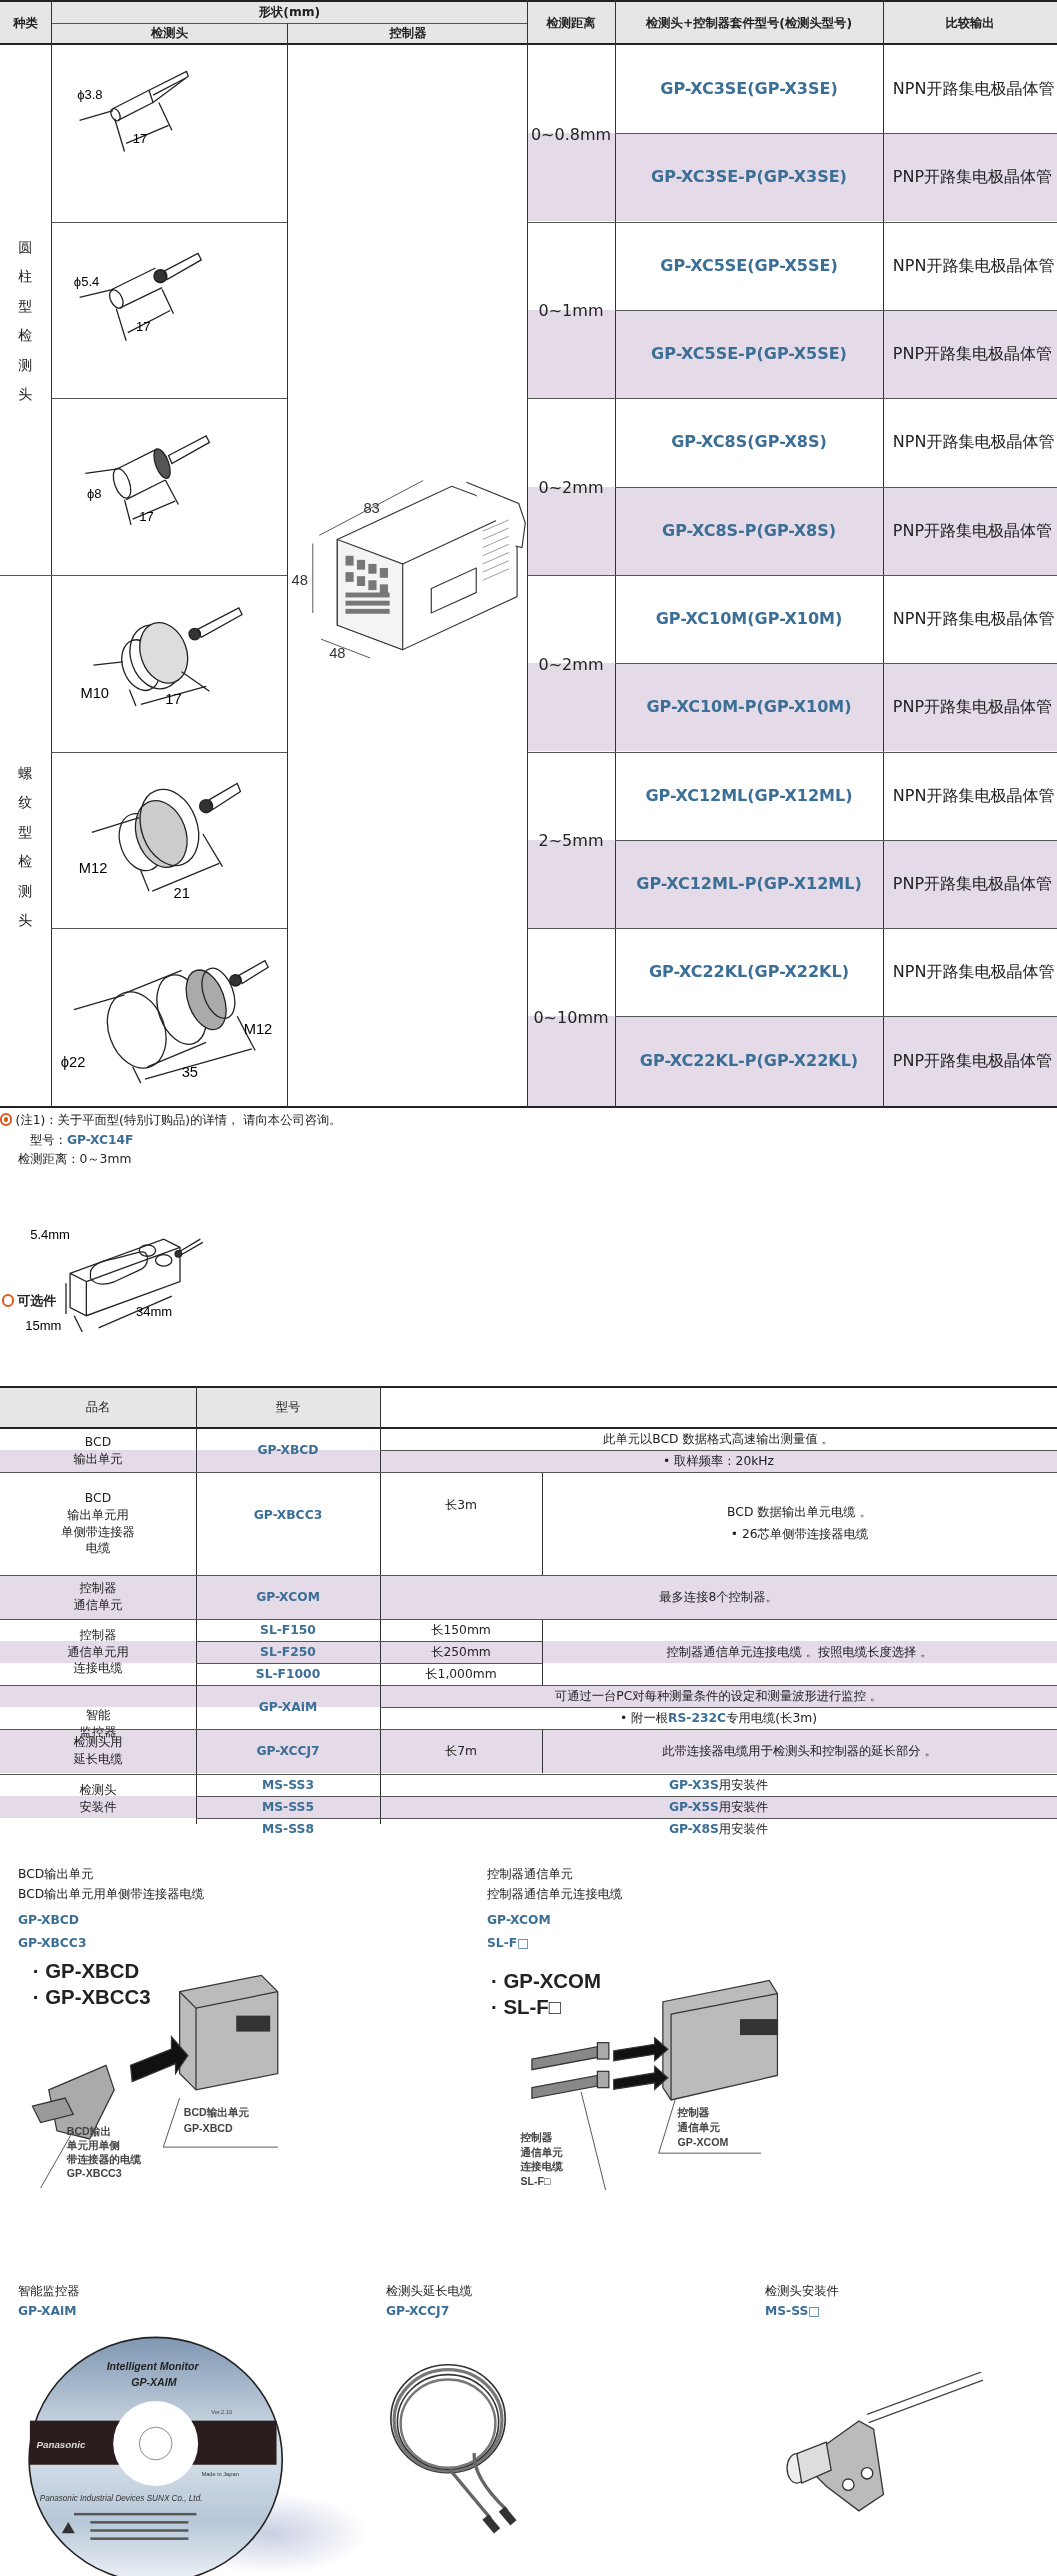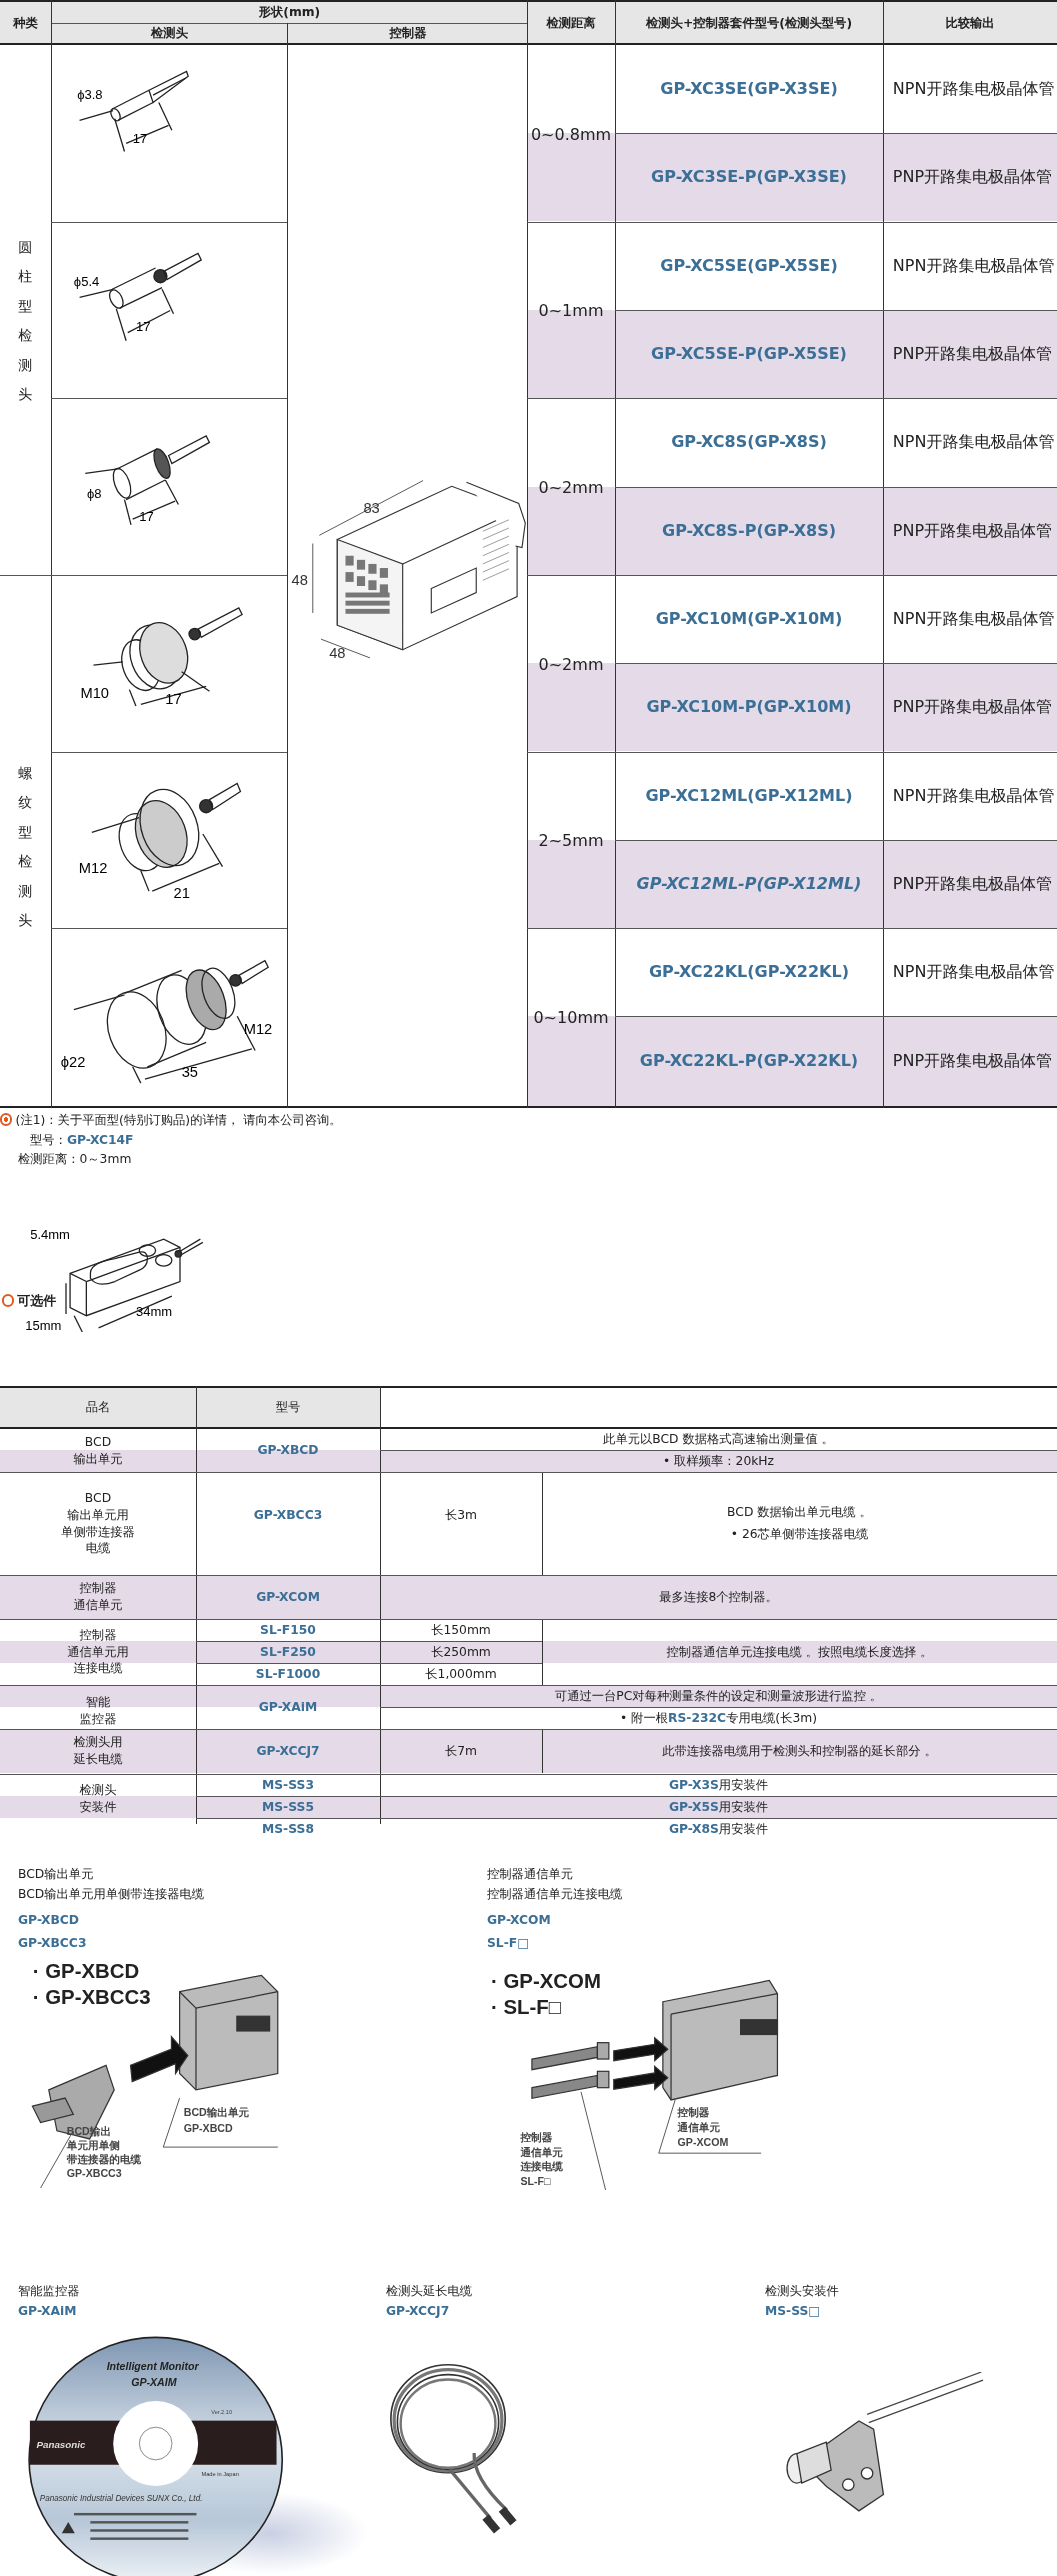--- a/index.html
+++ b/index.html
@@ -267,7 +267,7 @@
 
   <div class="abs cell blue" style="left:615px;top:752px;width:268px;height:88px;">GP-XC12ML(GP-X12ML)</div>
   <div class="abs cell" style="left:883px;top:752px;width:174px;height:88px;justify-content:flex-start;padding-left:9.8px;">NPN开路集电极晶体管</div>
-  <div class="abs cell blue" style="left:615px;top:840px;width:268px;height:88px;font-style:italic;">GP-XC12ML-P(GP-X12ML)</div>
+  <div class="abs cell blue" style="left:615px;top:840px;width:268px;height:88px;">GP-XC12ML-P(GP-X12ML)</div>
   <div class="abs cell" style="left:883px;top:840px;width:174px;height:88px;justify-content:flex-start;padding-left:9.8px;">PNP开路集电极晶体管</div>
 
   <div class="abs cell blue" style="left:615px;top:928px;width:268px;height:88px;">GP-XC22KL(GP-X22KL)</div>

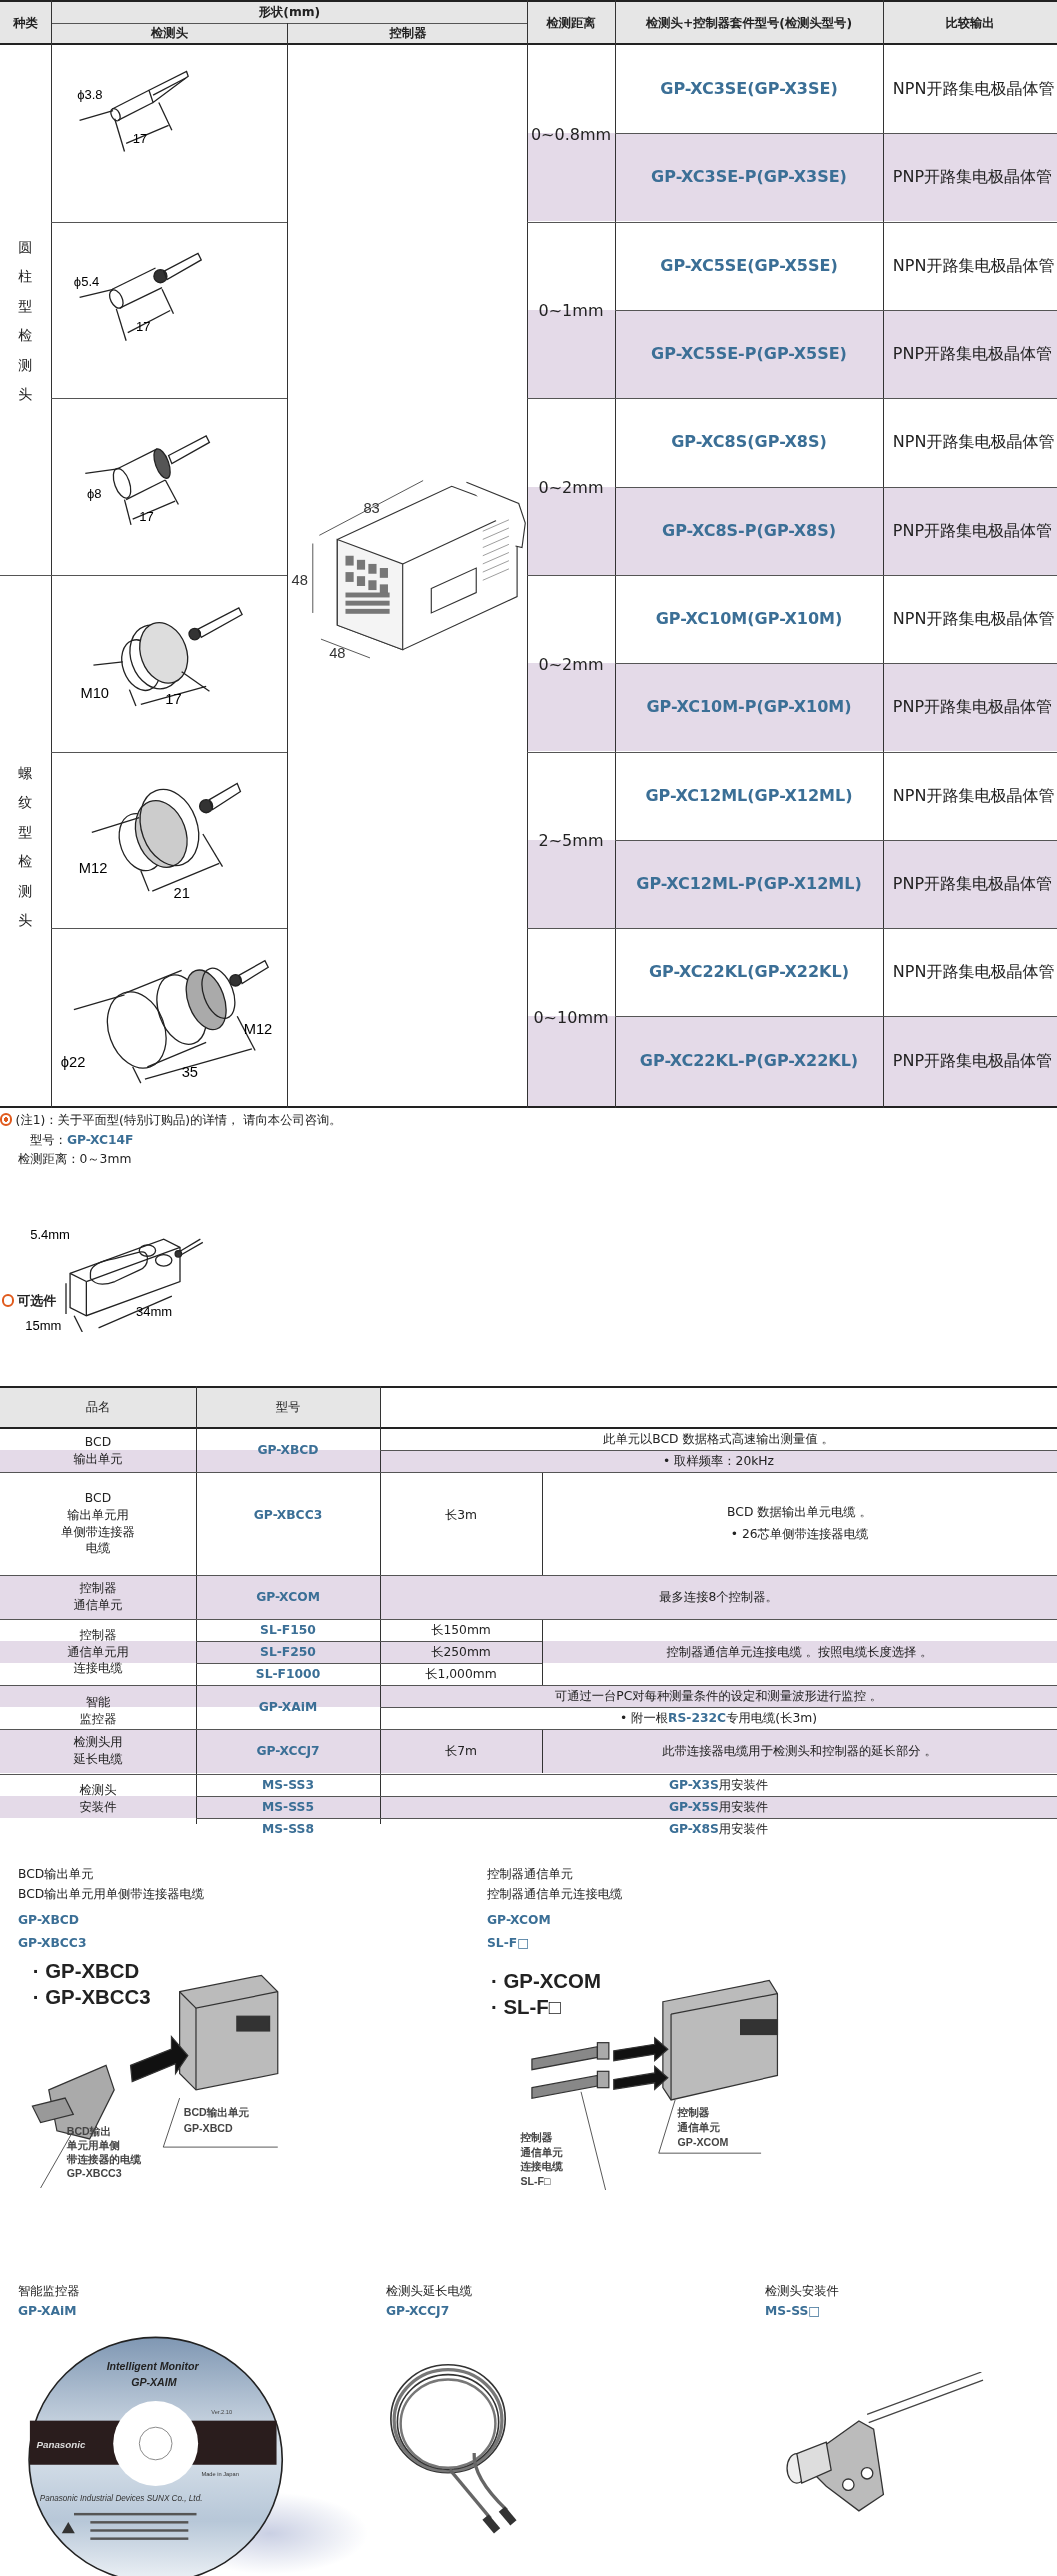--- a/index.html
+++ b/index.html
@@ -357,7 +357,7 @@
 单侧带连接器
 电缆</div>
   <div class="opt-cell blue" style="left:196px;top:86px;width:184px;height:87px;">GP-XBCC3</div>
-  <div class="opt-cell" style="left:380px;top:86px;width:162px;height:87px;">长3m</div>
+  <div class="opt-cell" style="left:380px;top:76px;width:162px;height:87px;">长3m</div>
   <div class="opt-cell" style="left:542px;top:86px;width:515px;height:103px;flex-direction:column;gap:4.9px;">
     <span>BCD 数据输出单元电缆 。</span>
     <span>• 26芯单侧带连接器电缆</span>

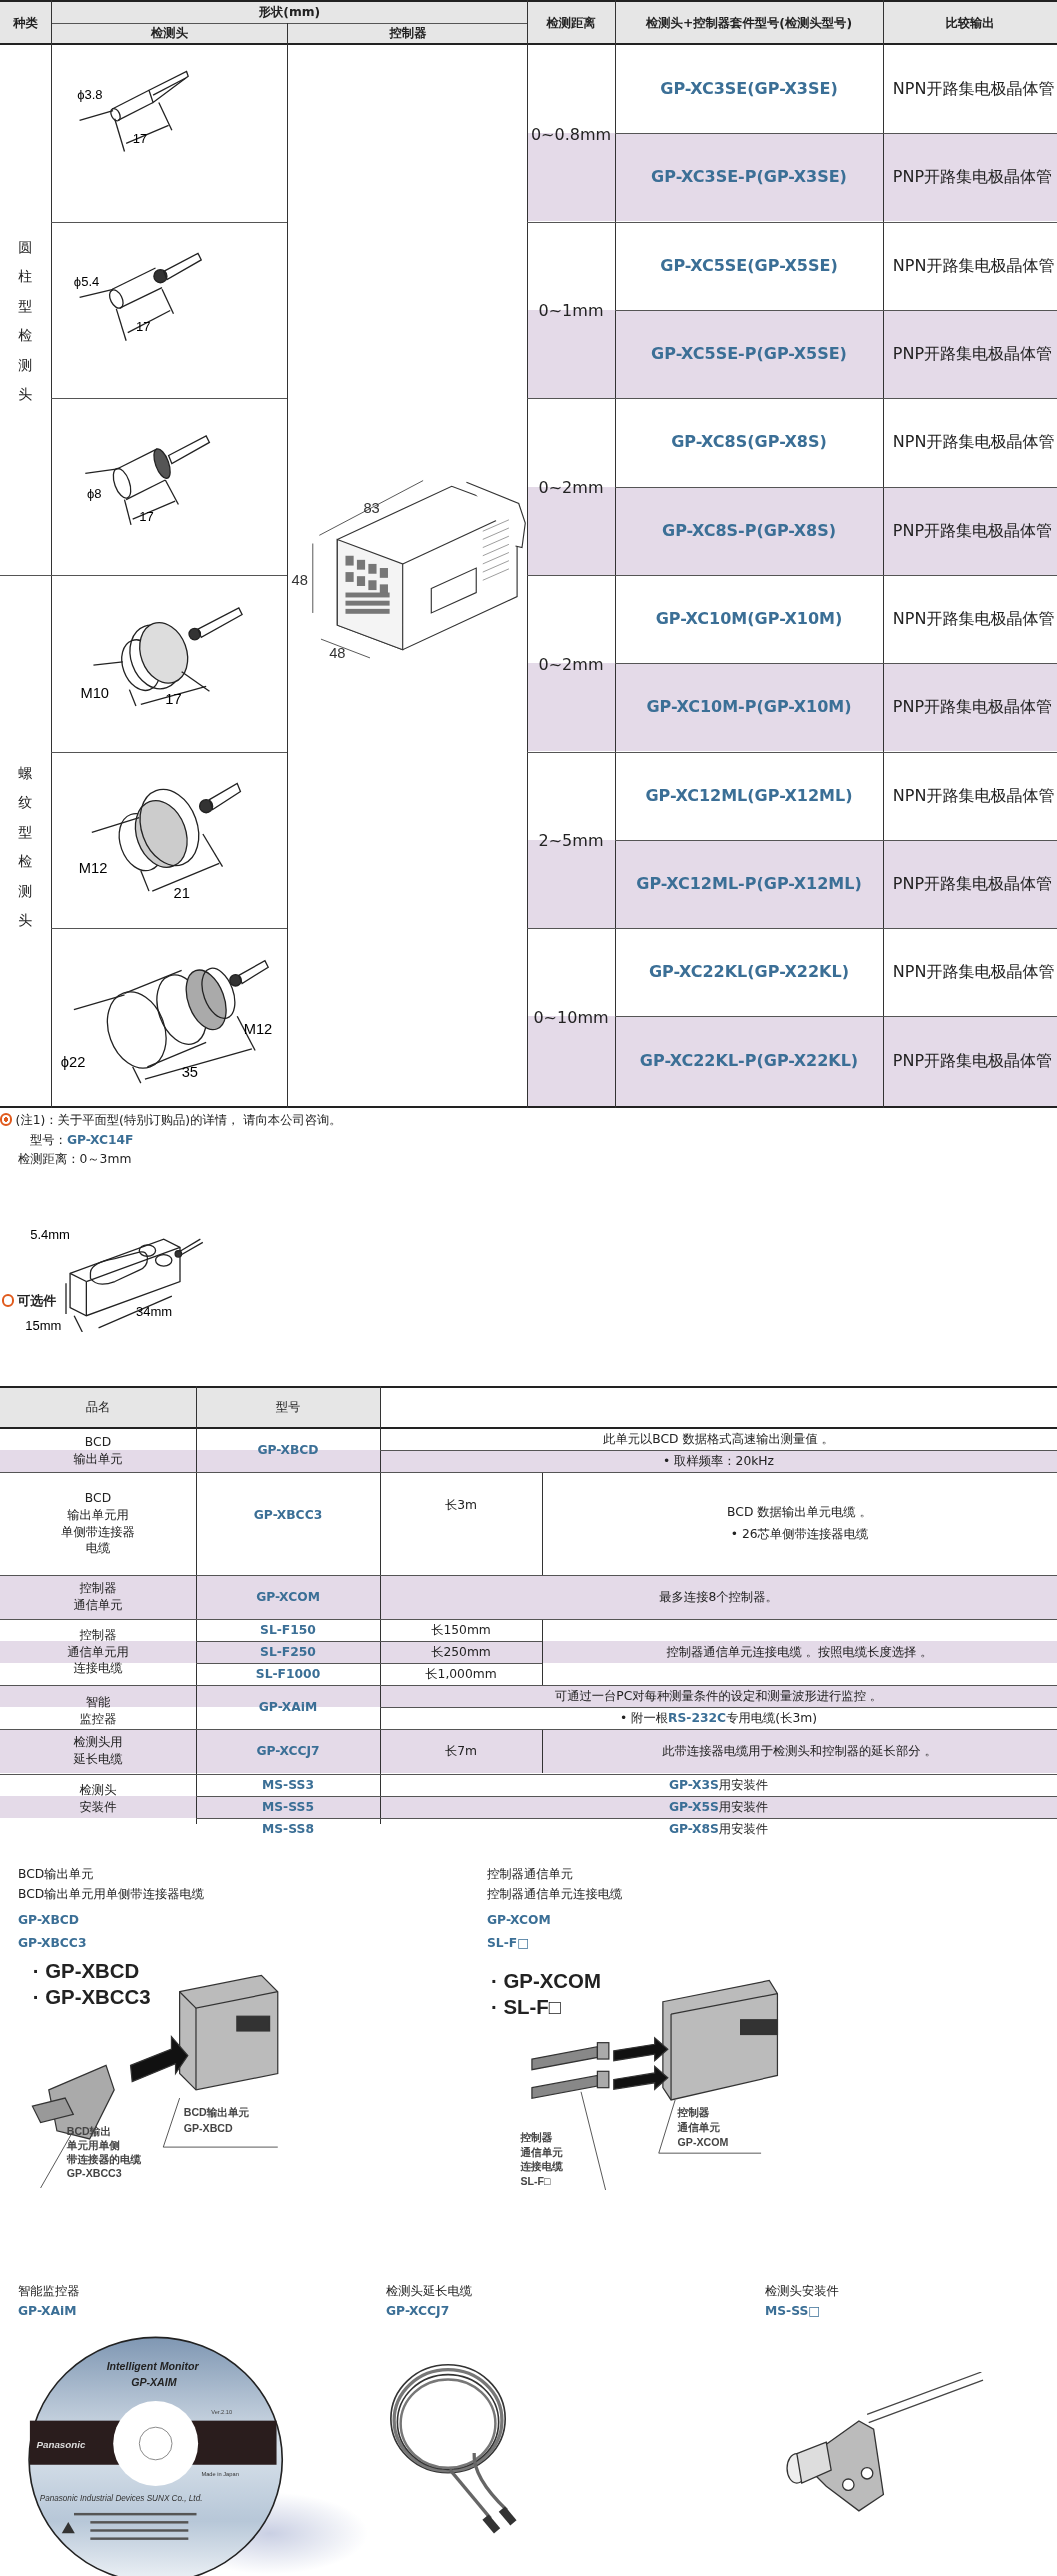--- a/index.html
+++ b/index.html
@@ -379,7 +379,7 @@
   <div class="opt-cell" style="left:380px;top:277px;width:162px;height:22px;">长1,000mm</div>
   <div class="opt-cell" style="left:542px;top:233px;width:515px;height:66px;">控制器通信单元连接电缆 。按照电缆长度选择 。</div>
 
-  <div class="opt-cell" style="left:0;top:299px;width:196px;height:52px;white-space:pre-line;">智能
+  <div class="opt-cell" style="left:0;top:312px;width:196px;height:52px;white-space:pre-line;">智能
 监控器</div>
   <div class="opt-cell blue" style="left:196px;top:299px;width:184px;height:44px;">GP-XAiM</div>
   <div class="opt-cell" style="left:380px;top:299px;width:677px;height:22px;">可通过一台PC对每种测量条件的设定和测量波形进行监控 。</div>

